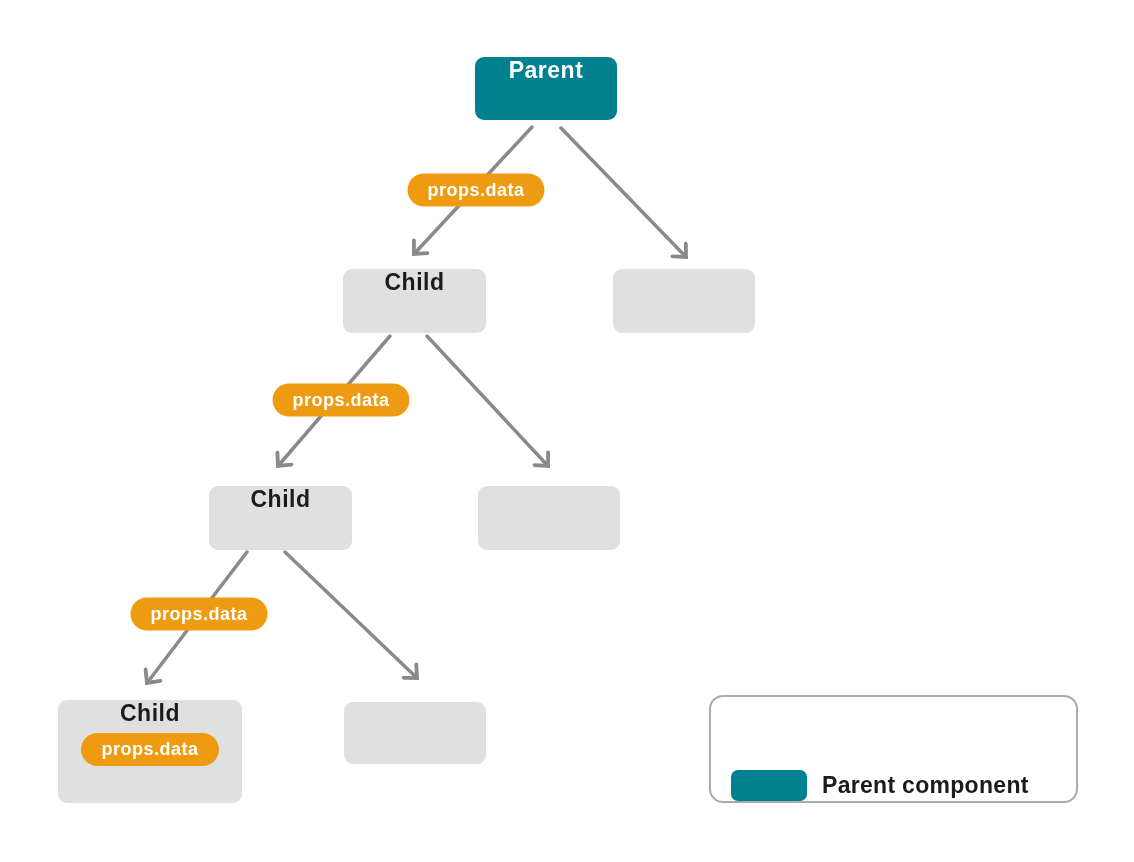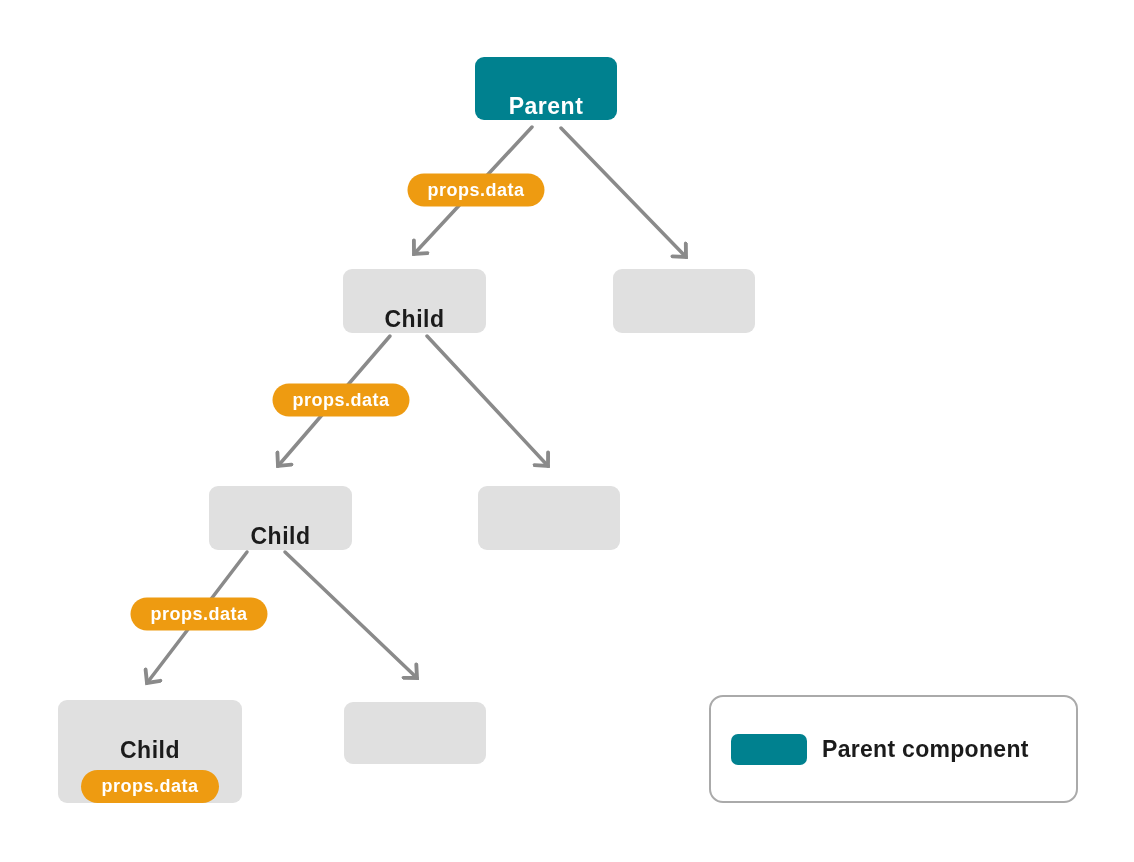--- a/index.html
+++ b/index.html
@@ -23,7 +23,7 @@
   #arrowhead path{stroke:var(--arrow);}
   .node{
     position:absolute;border-radius:9px;background:var(--child-fill);
-    display:flex;flex-direction:column;align-items:center;justify-content:flex-end;
+    display:flex;flex-direction:column;align-items:center;justify-content:flex-start;
     gap:6px;
   }
   .node.parent{background:var(--parent-fill);}

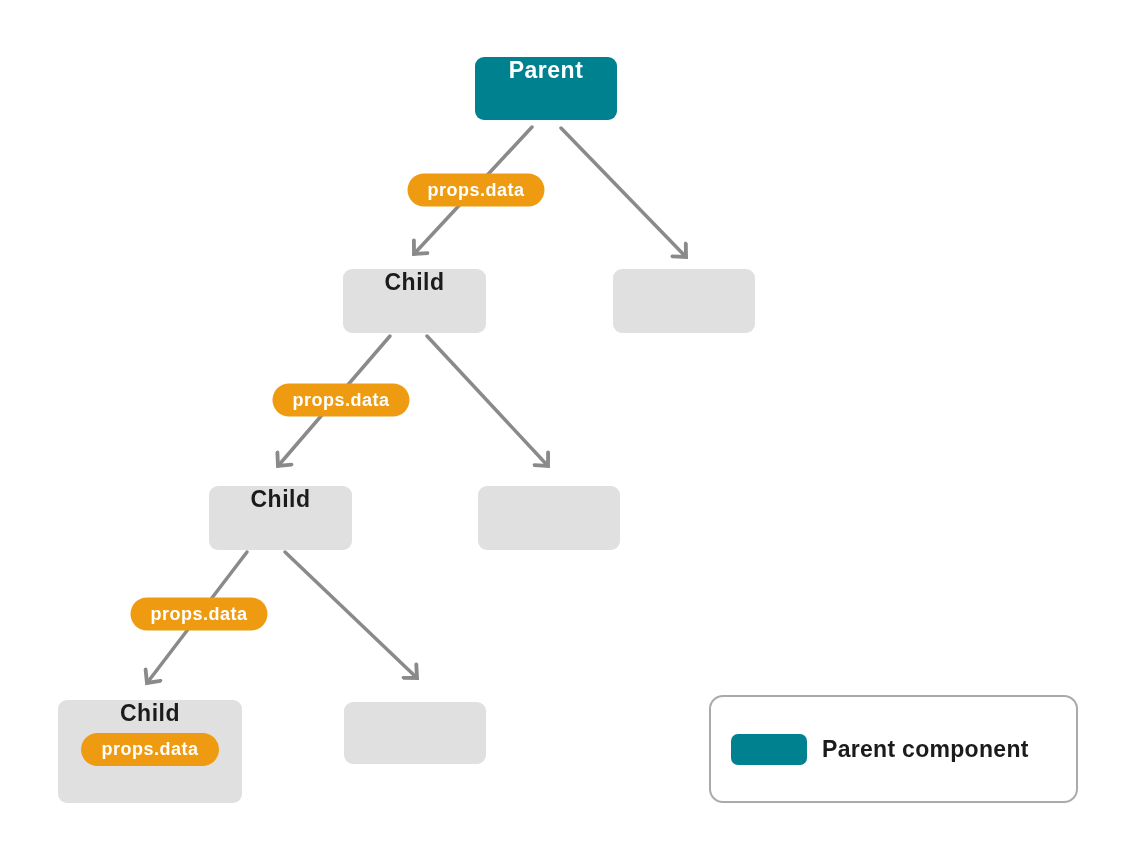--- a/index.html
+++ b/index.html
@@ -40,7 +40,7 @@
   .legend{
     position:absolute;left:709px;top:695px;width:369px;height:108px;
     border:2.5px solid var(--legend-border);border-radius:14px;background:#ffffff;
-    display:flex;flex-direction:column;justify-content:center;gap:11px;
+    display:flex;flex-direction:column;justify-content:flex-end;gap:11px;
     padding:0 20px;
   }
   .legend-row{display:flex;align-items:center;gap:15px;}

